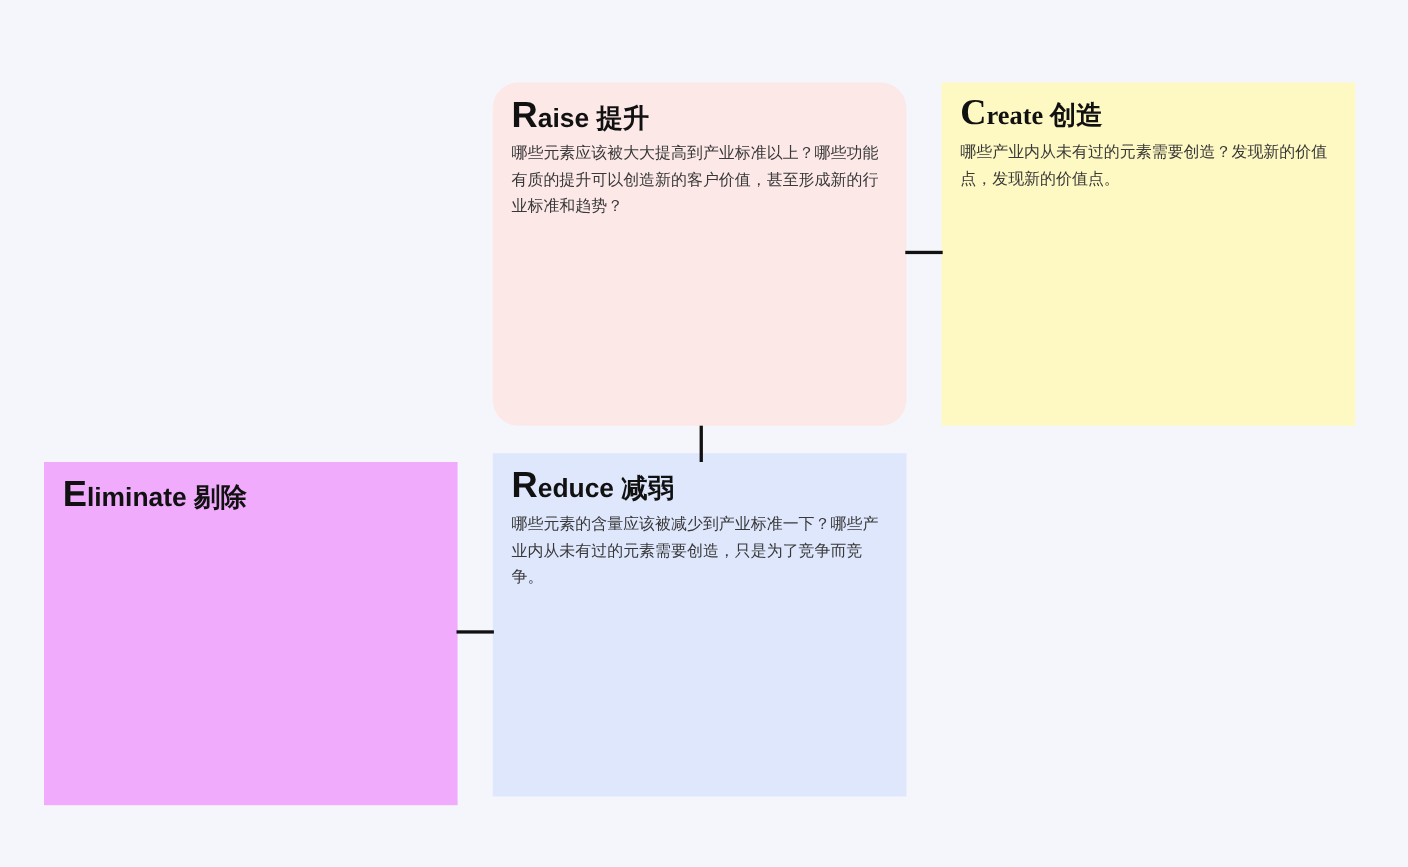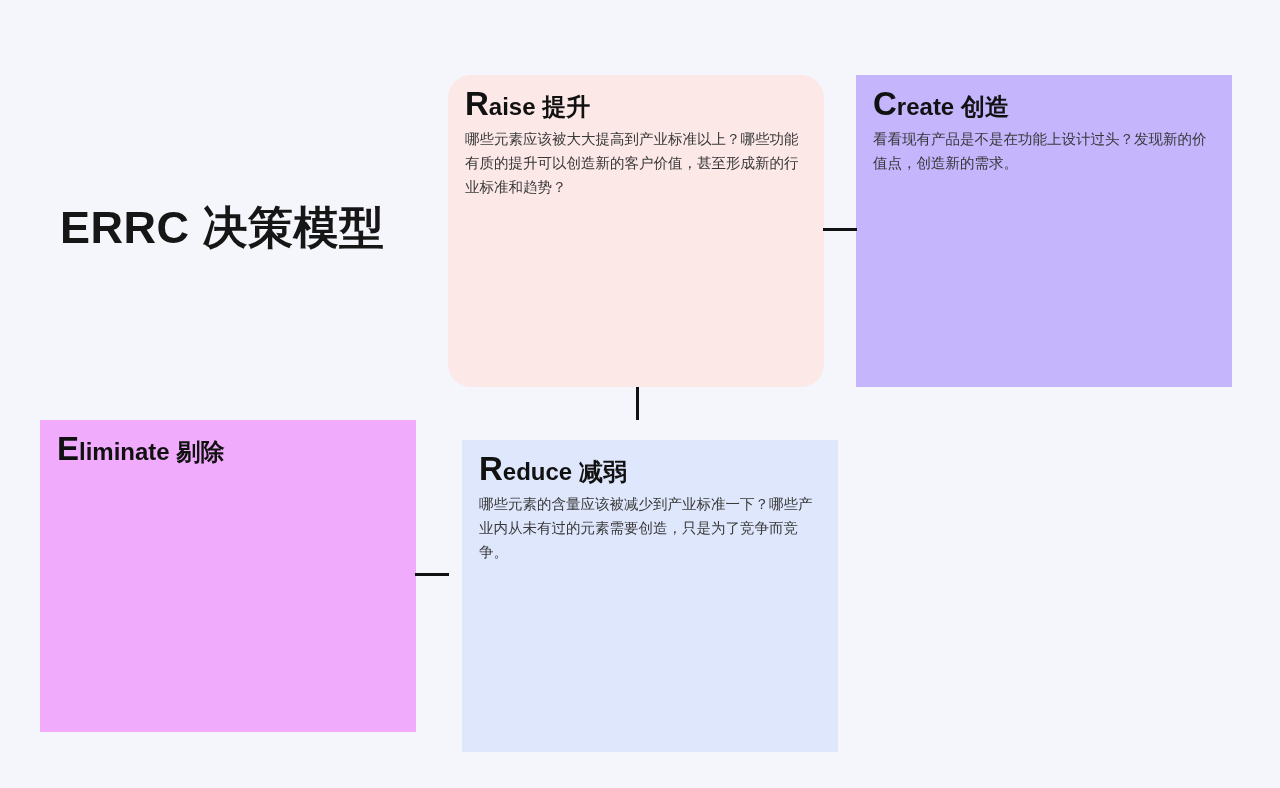--- a/index.html
+++ b/index.html
@@ -87,7 +87,7 @@
     <p class="card-body">哪些元素应该被大大提高到产业标准以上？哪些功能有质的提升可以创造新的客户价值，甚至形成新的行业标准和趋势？</p>
   </section>
 
-  <section class="card card-create" style="background-color: #c4b5fd;">
+  <section class="card card-create" style="background-color: #fef9c3; font-family: Liberation Serif, serif;">
     <h2 class="card-title"><span class="initial">C</span><span>reate 创造</span></h2>
     <p class="card-body">看看现有产品是不是在功能上设计过头？发现新的价值点，创造新的需求。</p>
   </section>

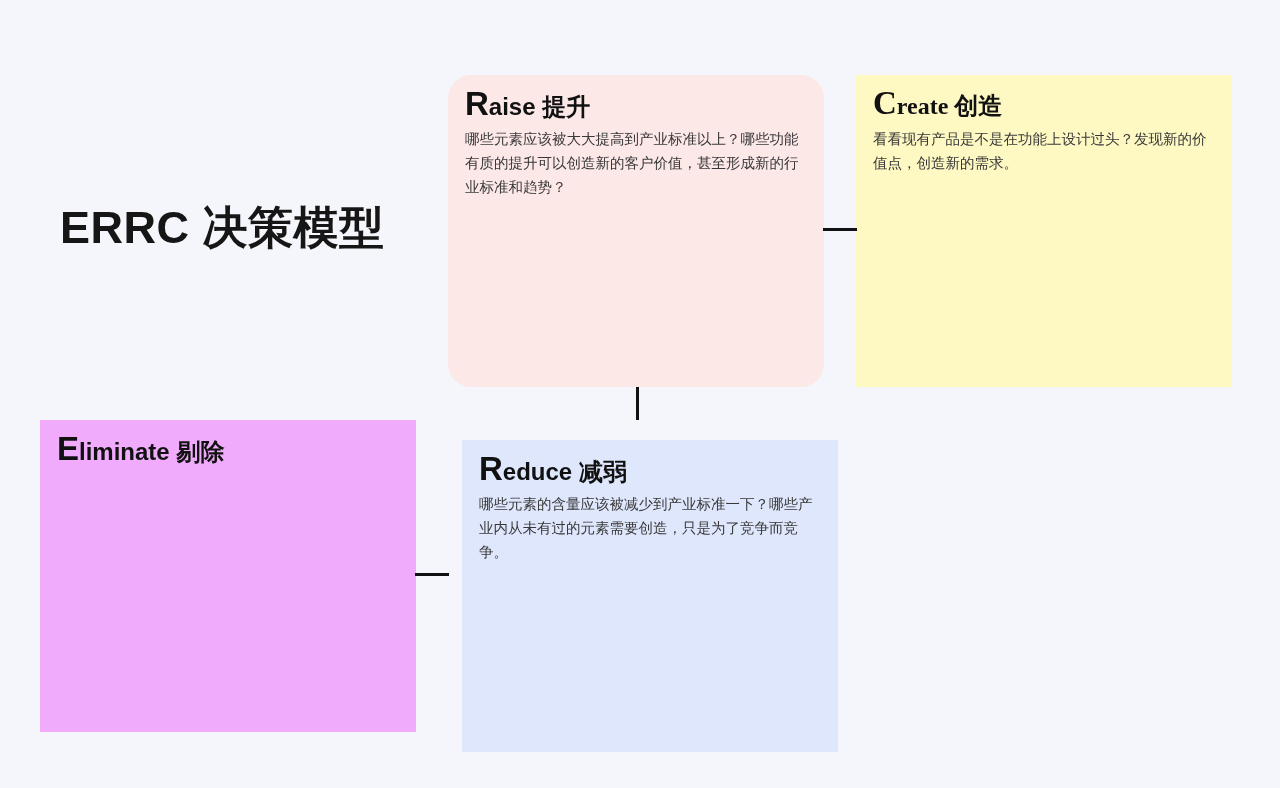--- a/index.html
+++ b/index.html
@@ -89,7 +89,7 @@
 
   <section class="card card-create" style="background-color: #fef9c3; font-family: Liberation Serif, serif;">
     <h2 class="card-title"><span class="initial">C</span><span>reate 创造</span></h2>
-    <p class="card-body">看看现有产品是不是在功能上设计过头？发现新的价值点，创造新的需求。</p>
+    <p class="card-body">哪些产业内从未有过的元素需要创造？发现新的价值点，发现新的价值点。</p>
   </section>
 
   <section class="card card-eliminate" style="background-color: #f0abfc;">

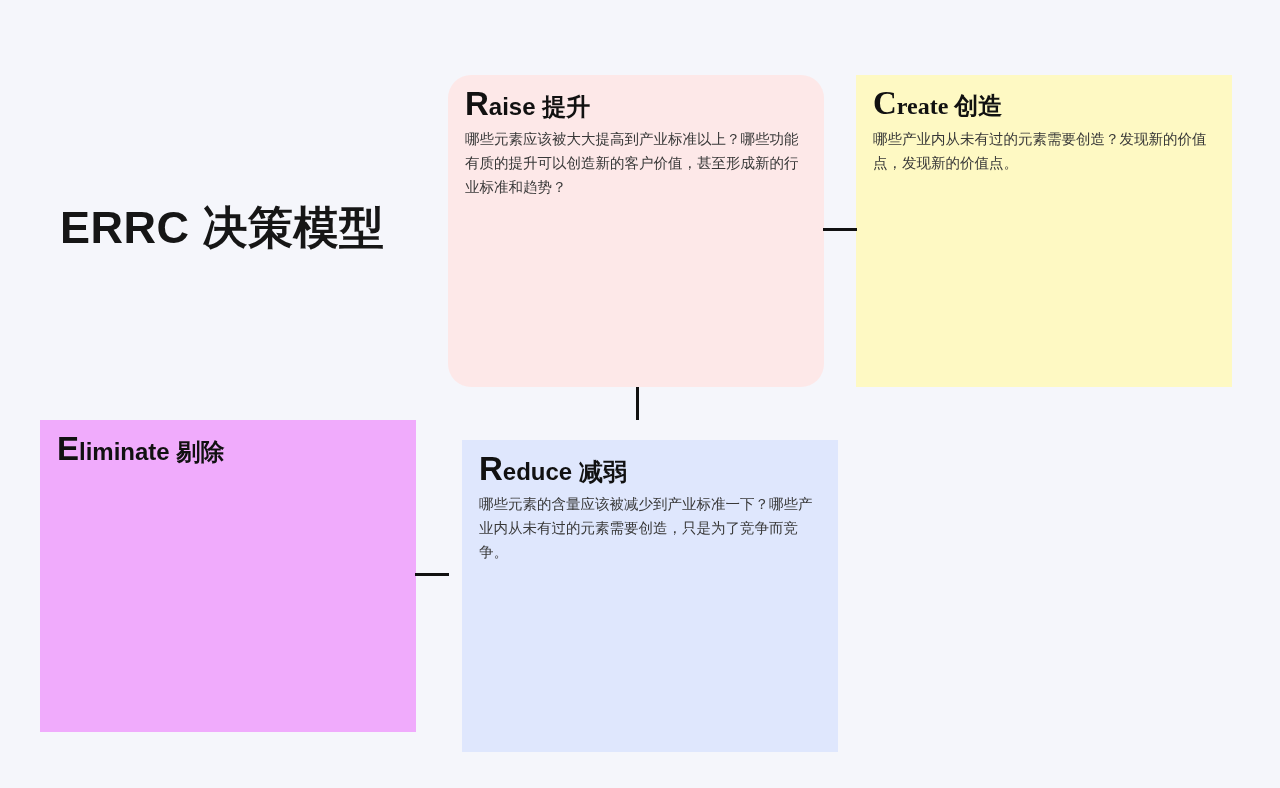--- a/index.html
+++ b/index.html
@@ -80,7 +80,6 @@
 
 <div class="canvas" style="background-color: rgb(245, 246, 251);">
 
-  <h1 class="main-title">ERRC 决策模型</h1>
 
   <section class="card card-raise" style="background-color: rgb(253, 232, 232);">
     <h2 class="card-title"><span class="initial">R</span><span>aise 提升</span></h2>

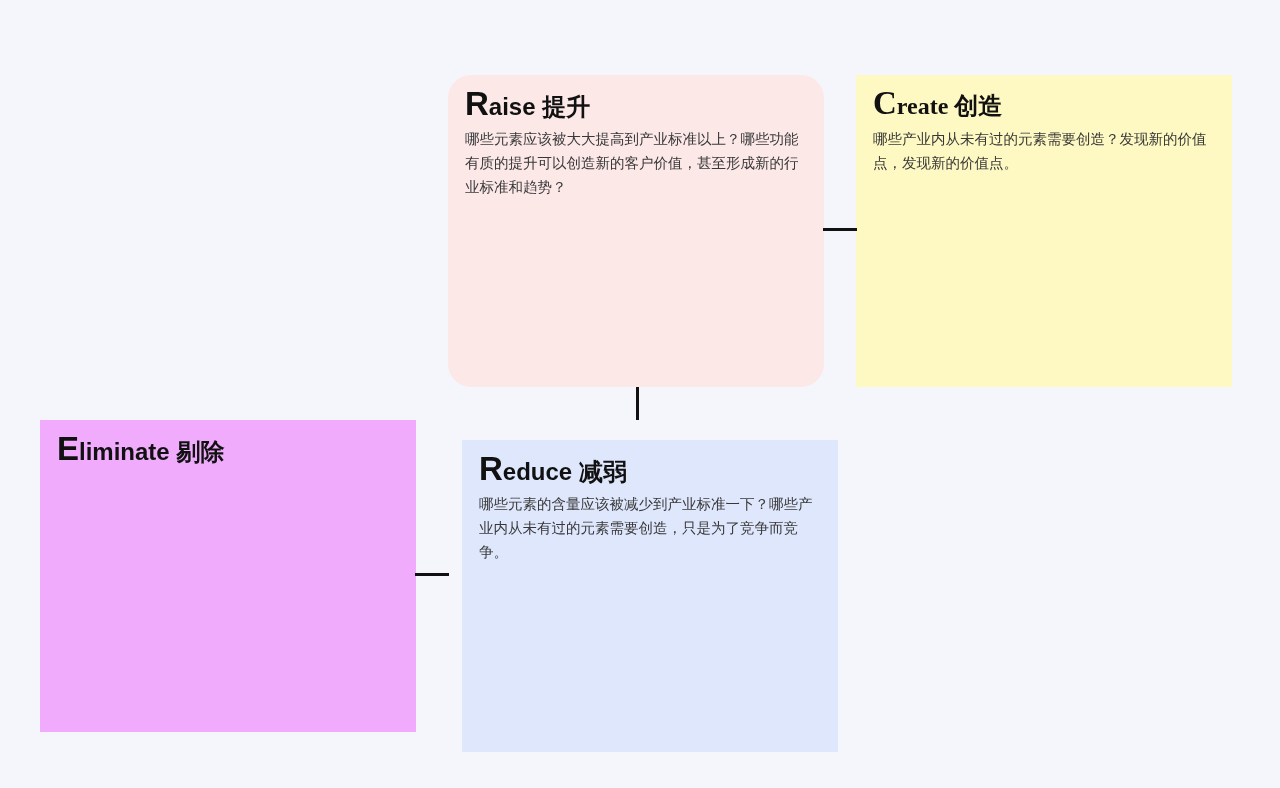--- a/index.html
+++ b/index.html
@@ -37,7 +37,7 @@
   .card-raise     { left: 448px; top: 75px; border-radius: 23px;  }
   .card-create    { left: 856px; top: 75px;  }
   .card-eliminate { left: 40px;  top: 420px; }
-  .card-reduce    { left: 448px; top: 440px; margin-left: 14px; }
+  .card-reduce    { left: 448px; top: 412px; }
   .card-title {
     margin: 0;
     font-size: 24px;

